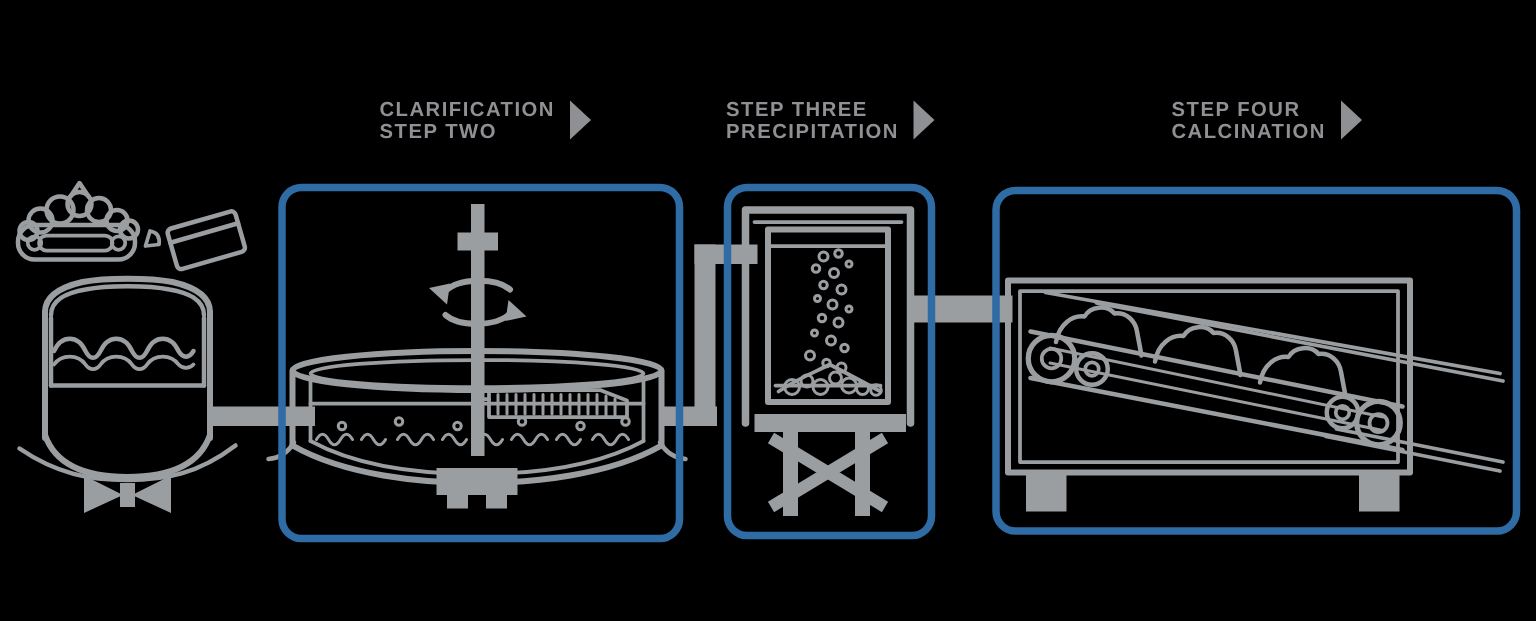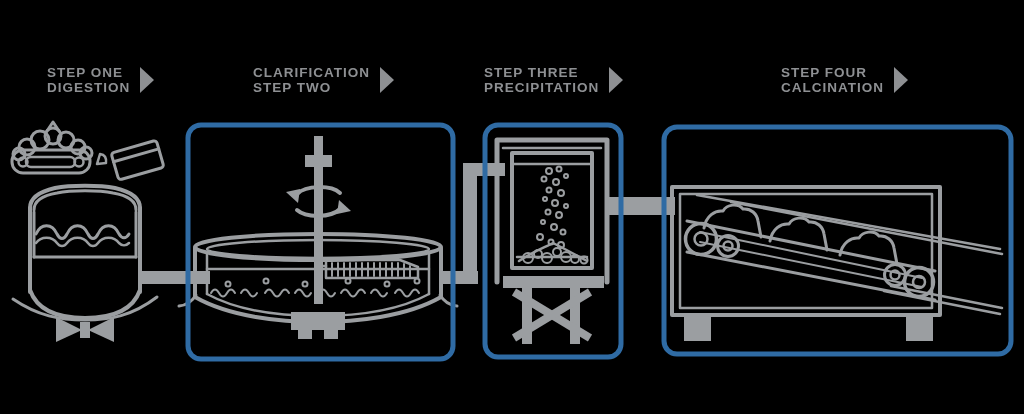--- a/index.html
+++ b/index.html
@@ -36,13 +36,6 @@
 
 <div class="canvas">
 
-  <div class="step-header" style="left:47px;top:65px">
-    <div class="step-lines">
-      <div>STEP ONE</div>
-      <div>DIGESTION</div>
-    </div>
-    <span class="arrow"></span>
-  </div>
 
   <div class="step-header" style="left:253px;top:65px">
     <div class="step-lines">

